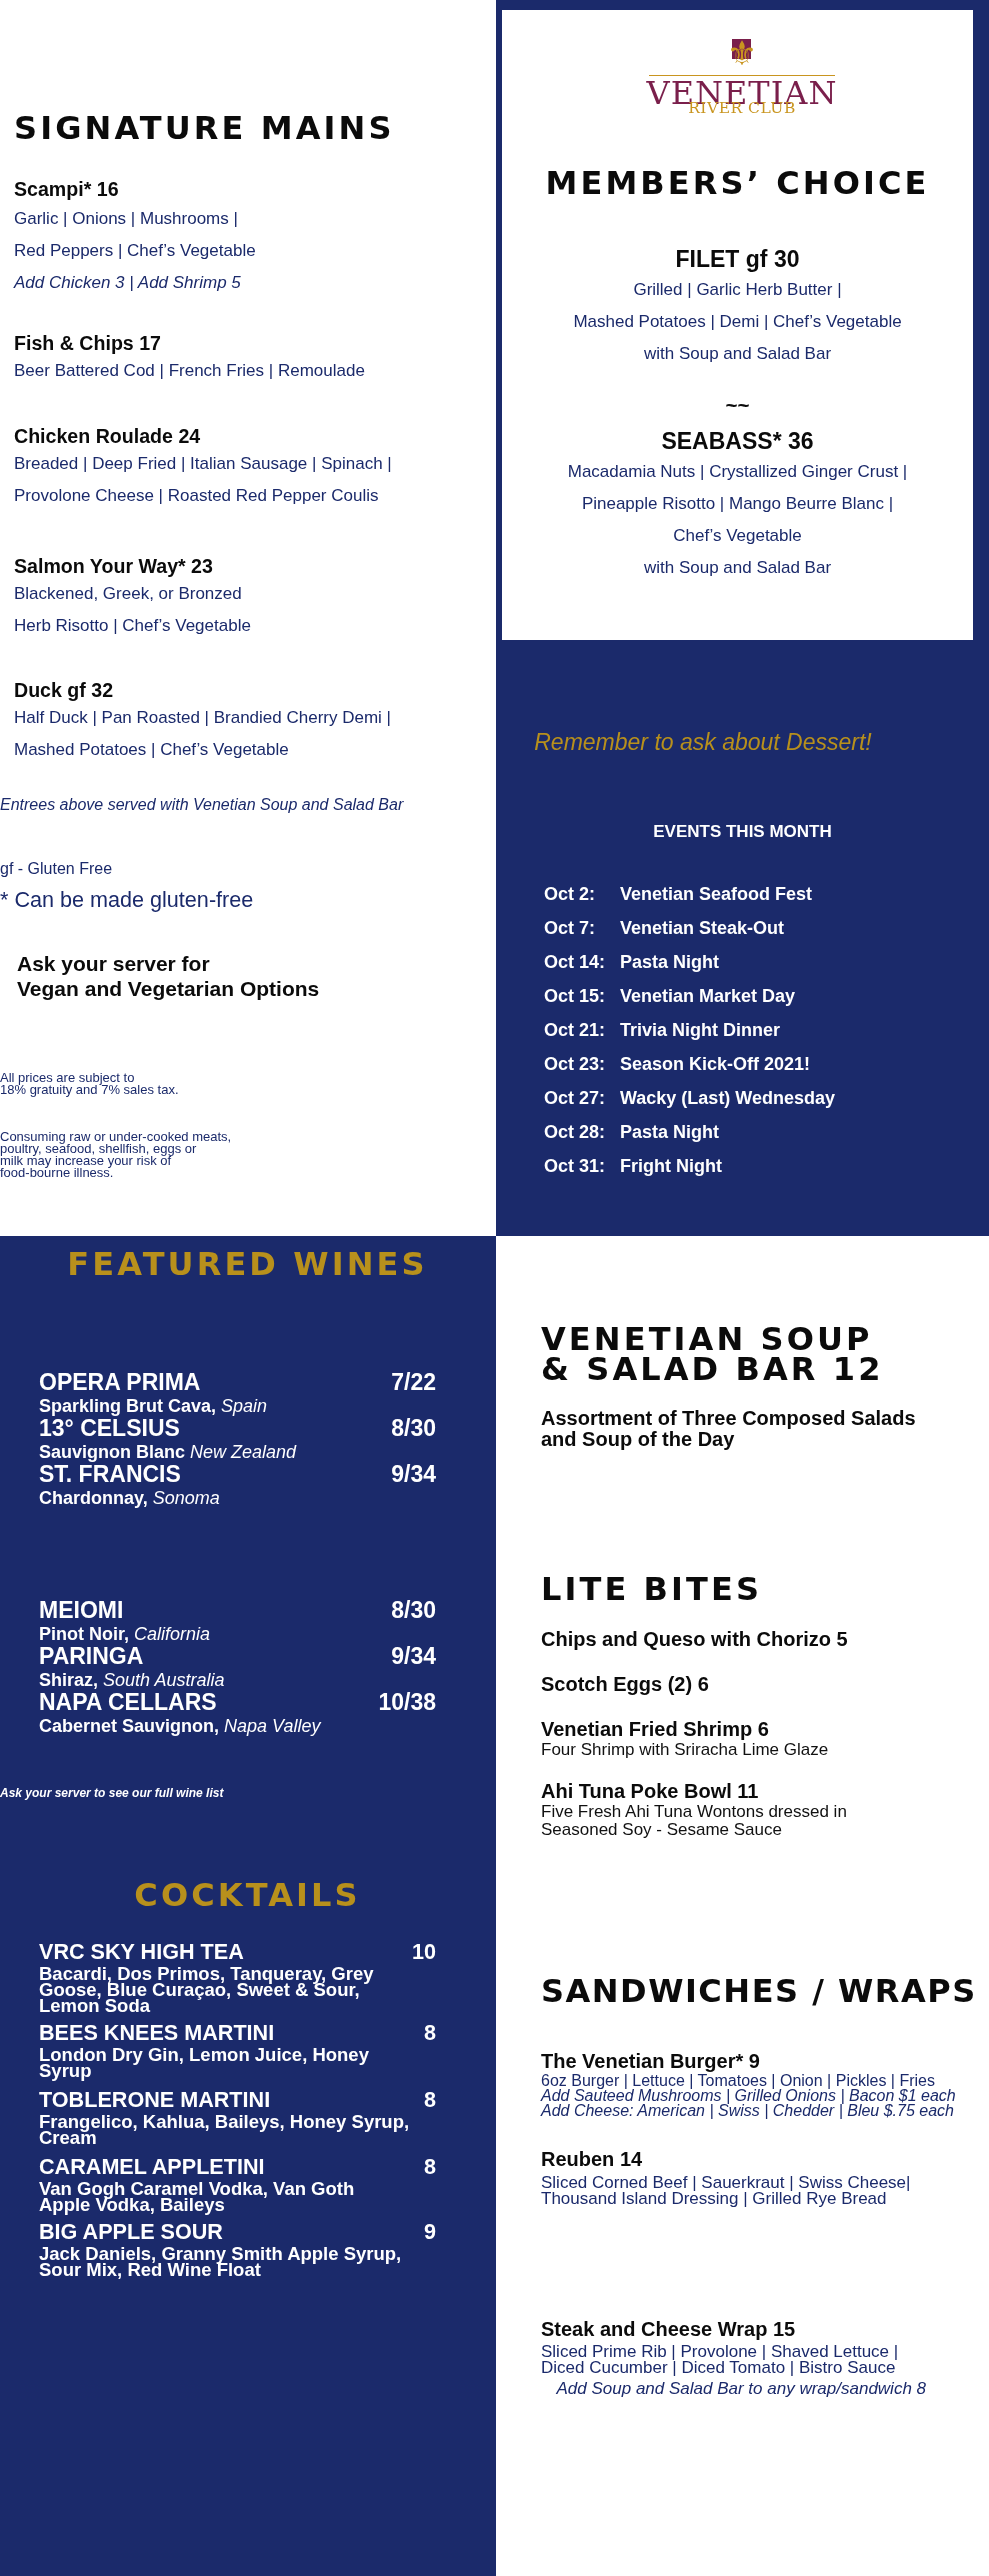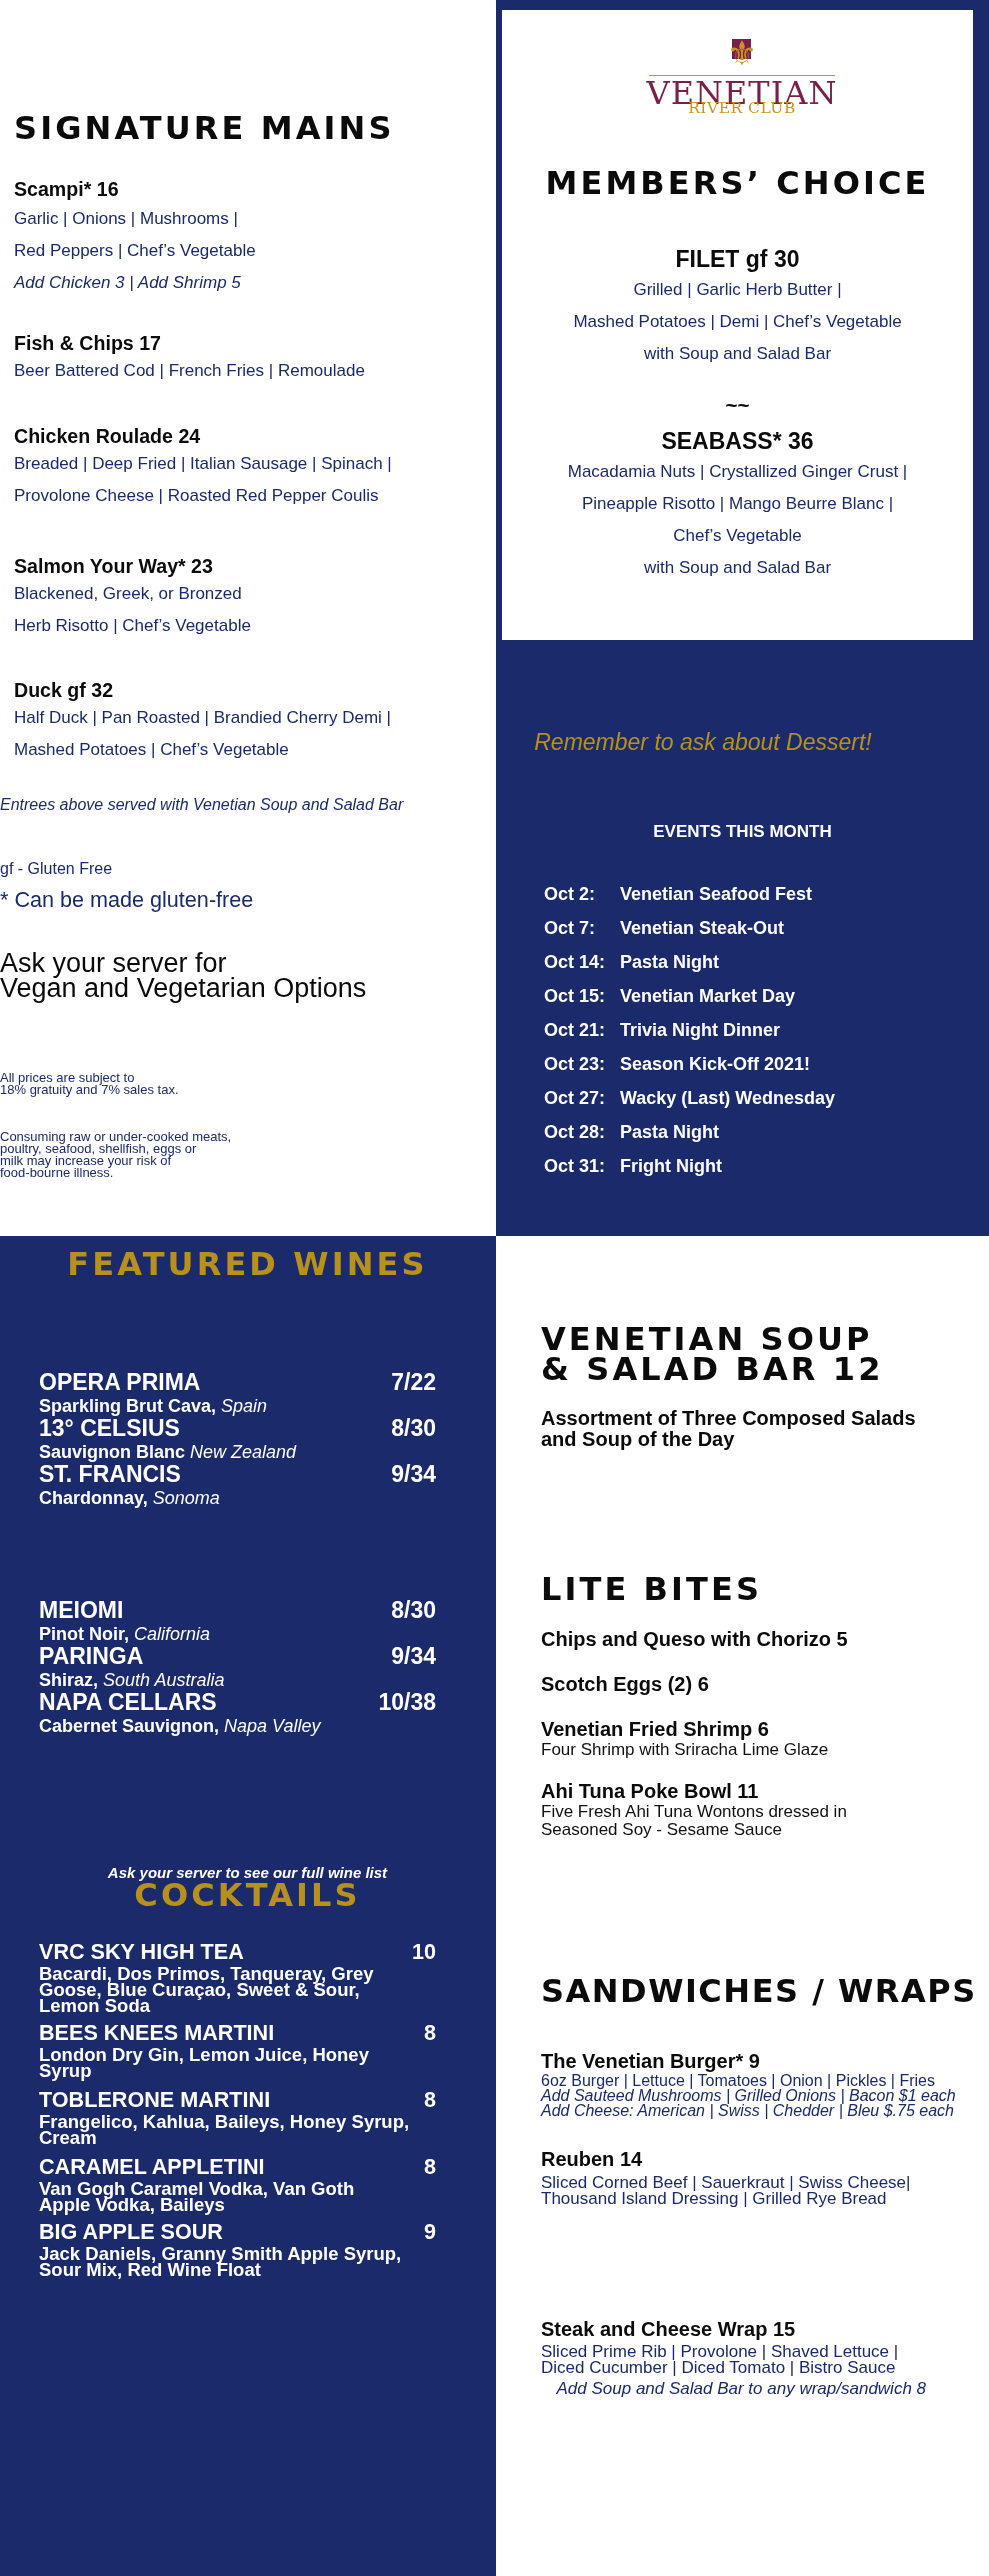--- a/index.html
+++ b/index.html
@@ -112,7 +112,7 @@
 <div class="center-block blue" style="top:796px;font-style:italic;font-size:16px;">Entrees above served with Venetian Soup and Salad Bar</div>
 <div class="center-block blue" style="top:860px;font-size:16px;">gf - Gluten Free</div>
 <div class="center-block blue" style="top:887px;font-size:21.6px;">* Can be made gluten-free</div>
-<div class="center-block" style="top:951px;font-size:27px;font-weight:normal;color:#0b0b0b;line-height:25px;">
+<div class="center-block" style="top:951px;font-size:21px;font-weight:bold;color:#0b0b0b;line-height:25px;margin-left:17px;">
   <div>Ask your server for</div>
   <div>Vegan and Vegetarian Options</div>
 </div>

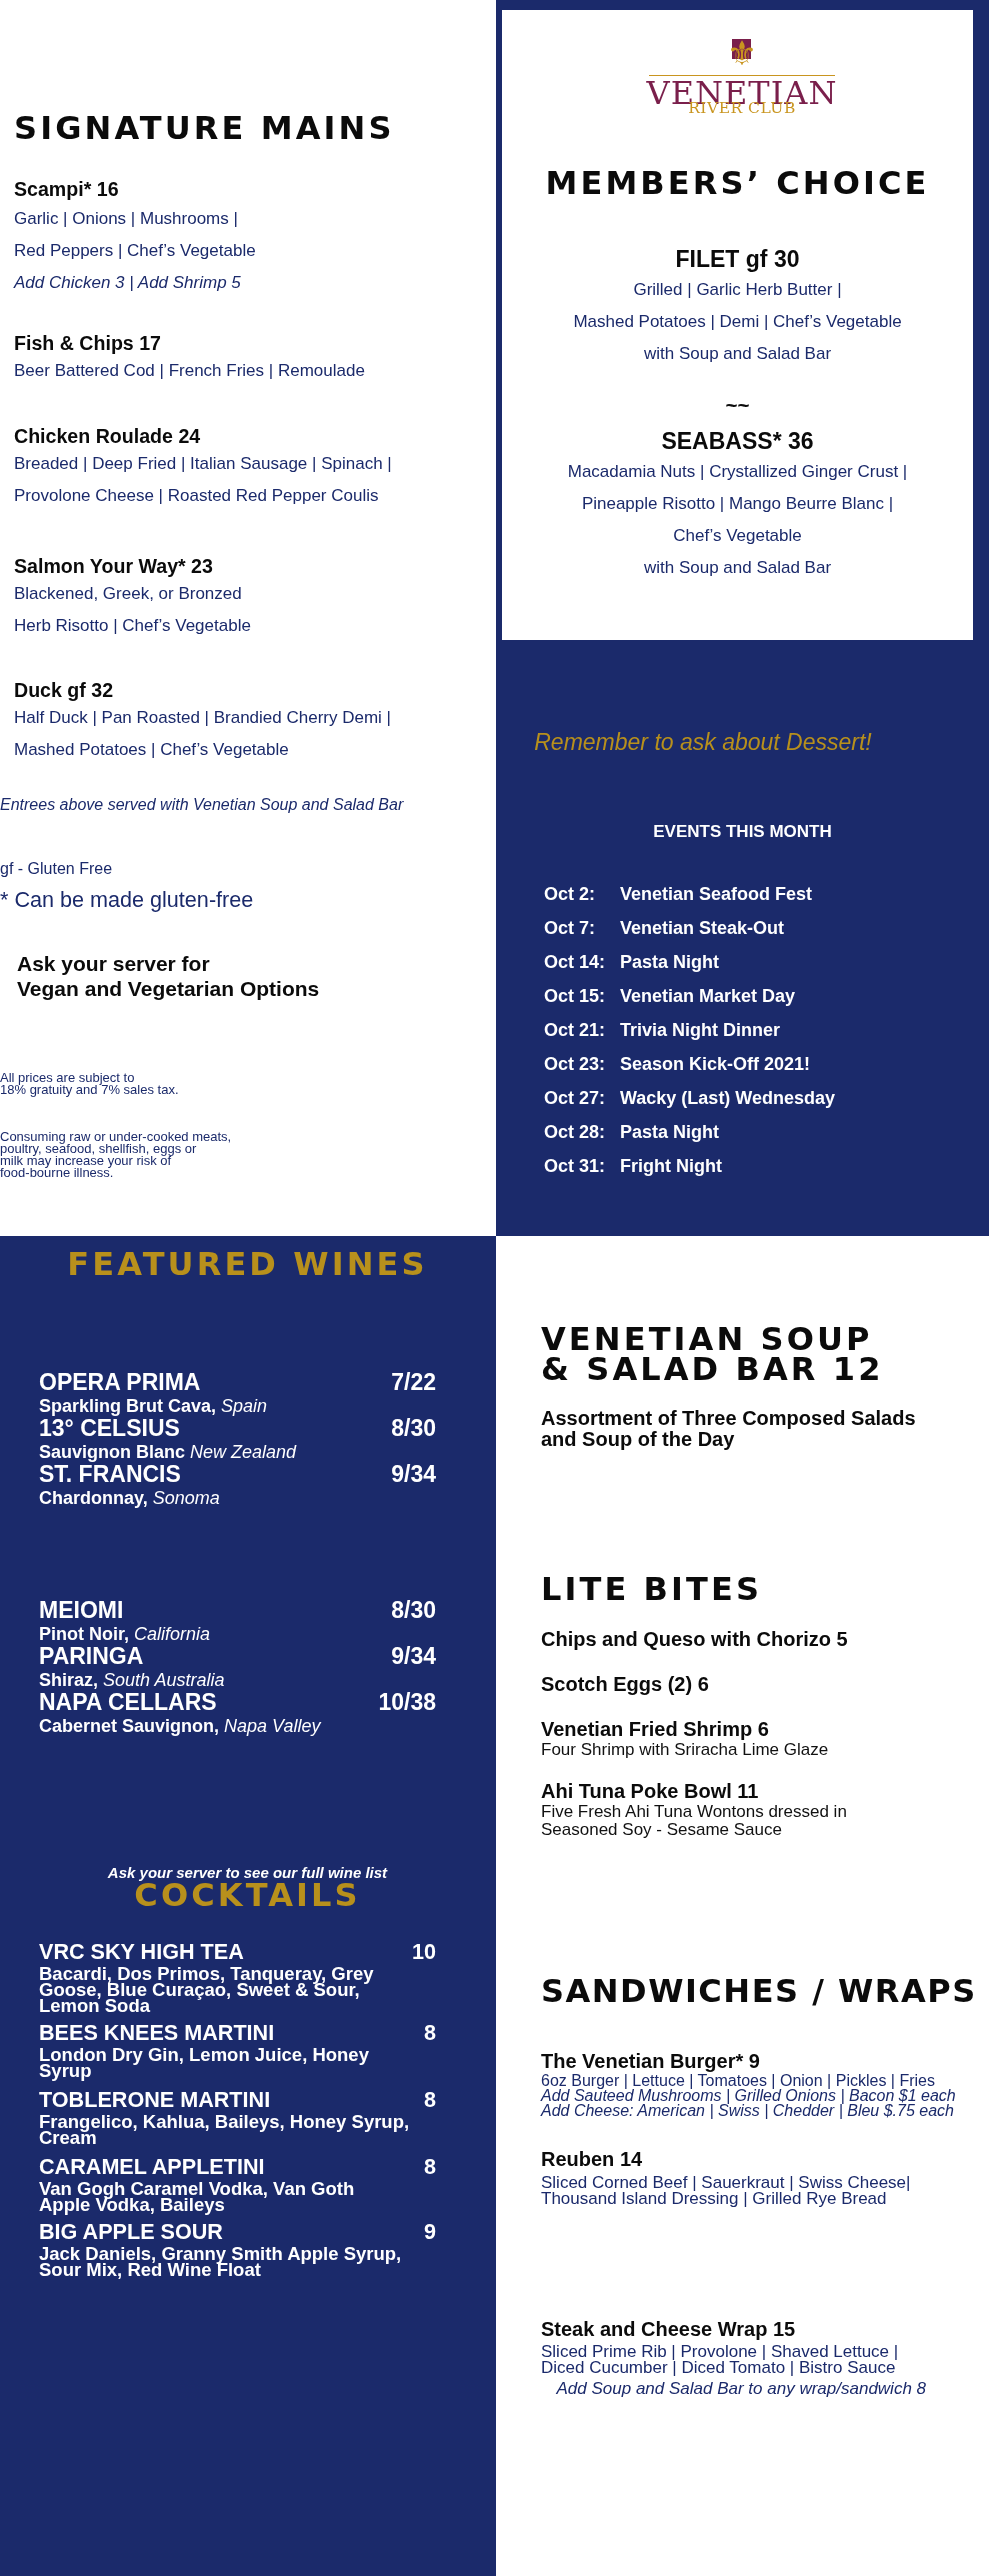--- a/index.html
+++ b/index.html
@@ -49,7 +49,7 @@
   .wine-row { display:flex; justify-content:space-between; font-size:23px; font-weight:bold; line-height:26px; }
   .wine-sub { font-size:18px; font-weight:bold; line-height:23px; }
   .wine-sub i { font-weight:normal; }
-  .wine-note { position:absolute; left:0; width:495px; text-align:center; color:#fff; font-style:italic; font-weight:bold; font-size:15px; top:1864px; font-family:"Liberation Sans", sans-serif; }
+  .wine-note { position:absolute; left:0; width:495px; text-align:left; color:#fff; font-style:italic; font-weight:bold; font-size:12px; top:1786px; font-family:"Liberation Sans", sans-serif; }
   .cocktail { position:absolute; left:39px; width:397px; color:#fff; font-family:"Liberation Sans", sans-serif; }
   .ck-row { display:flex; justify-content:space-between; font-size:21.6px; font-weight:bold; line-height:25px; }
   .ck-sub { font-size:18.5px; font-weight:bold; line-height:16px; margin-top:2.1px; }

